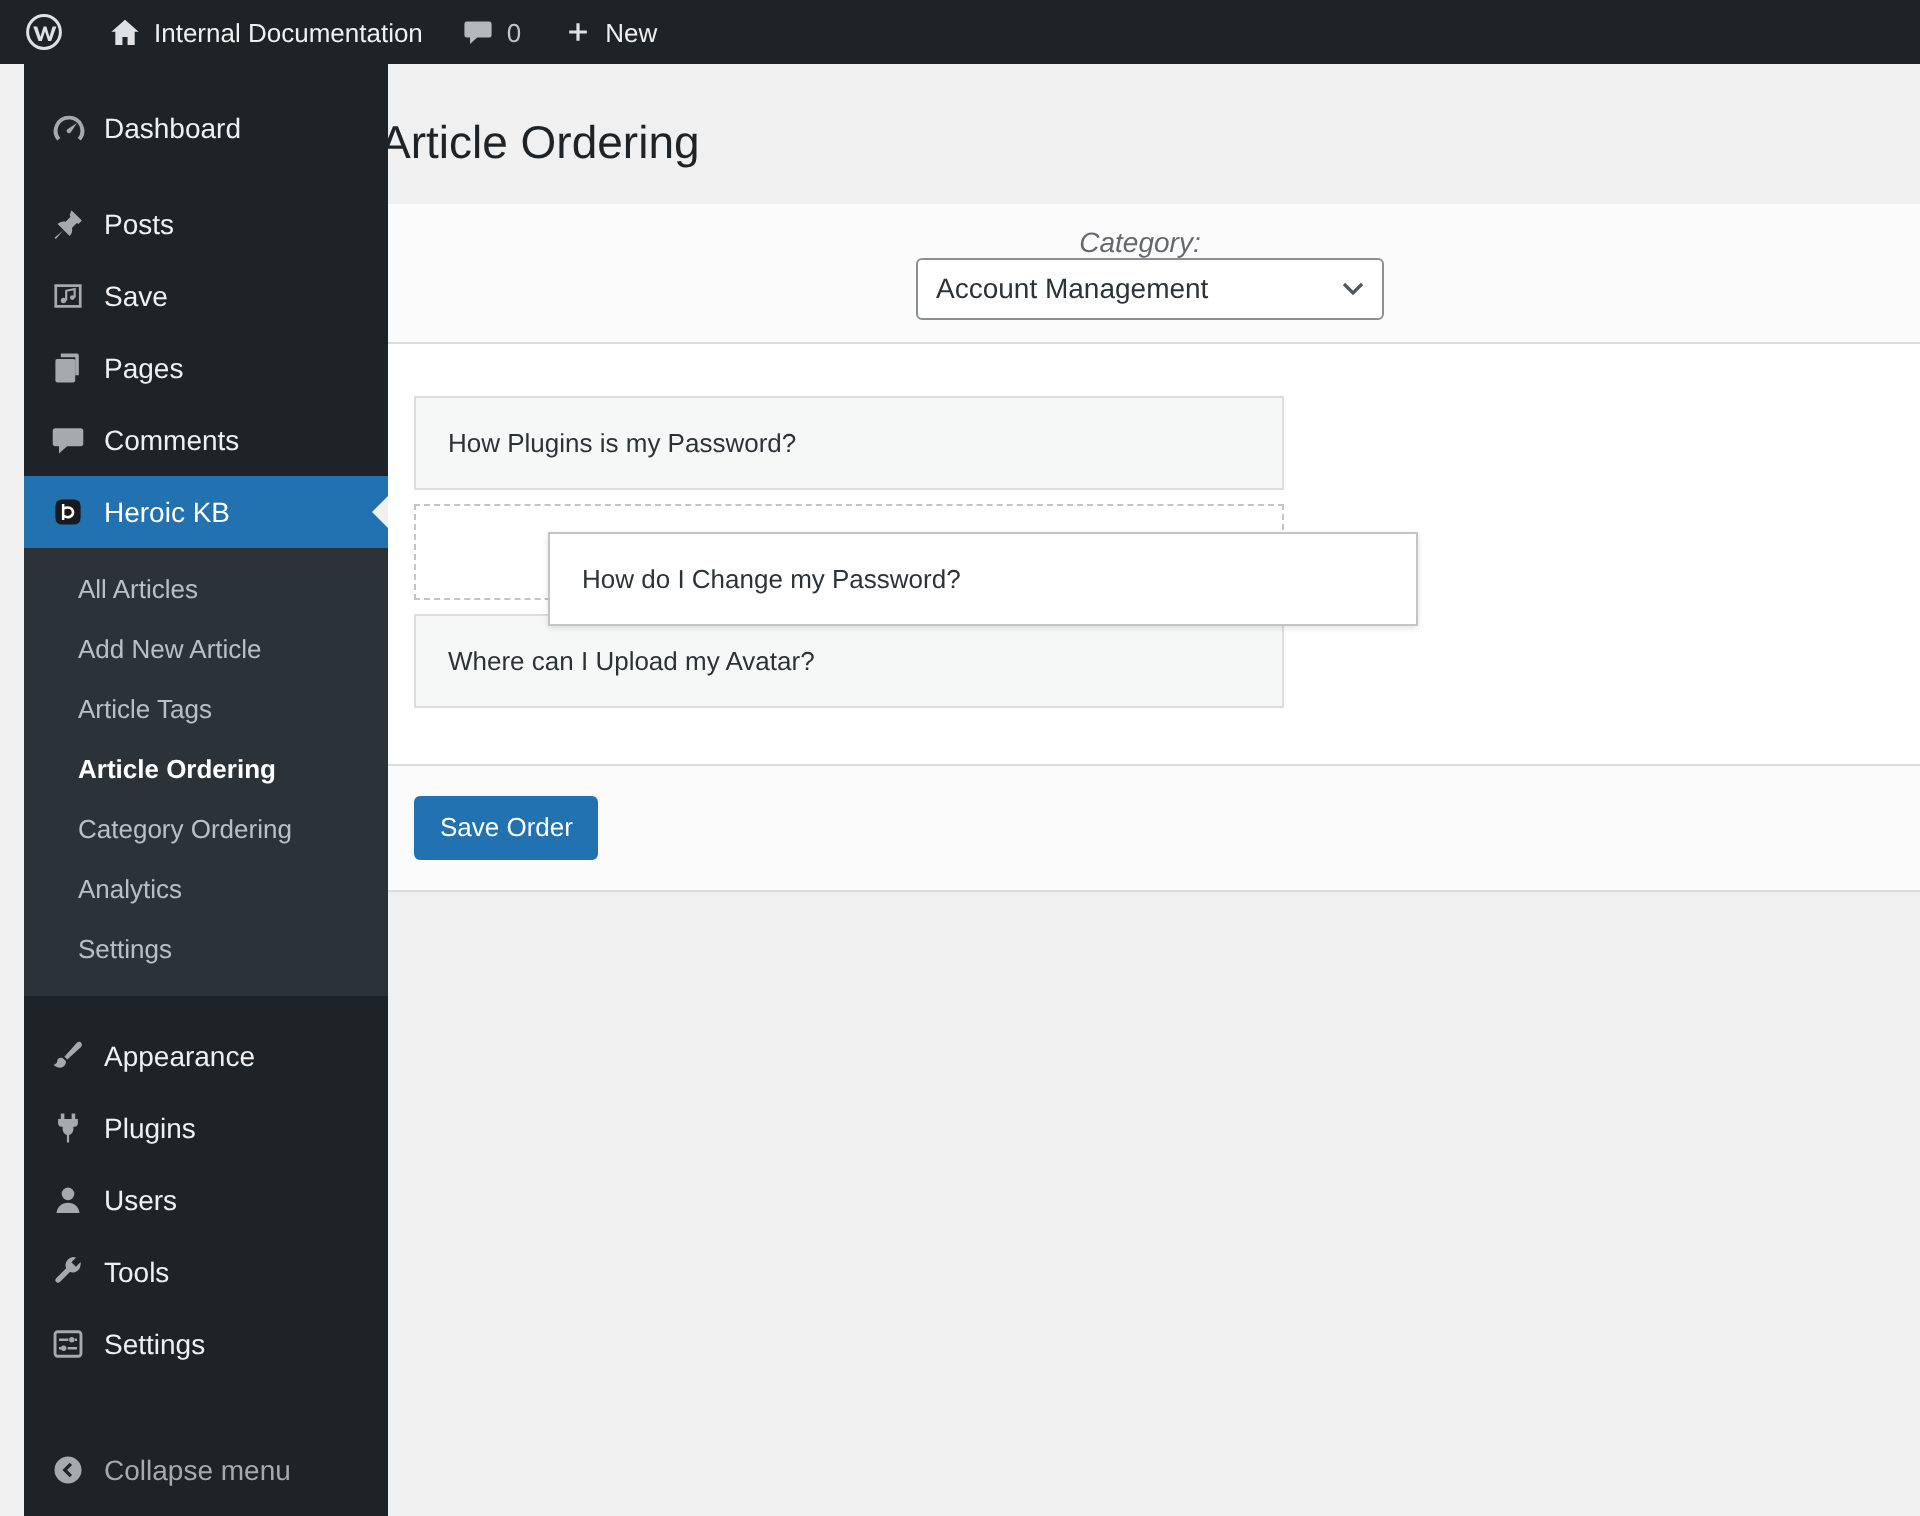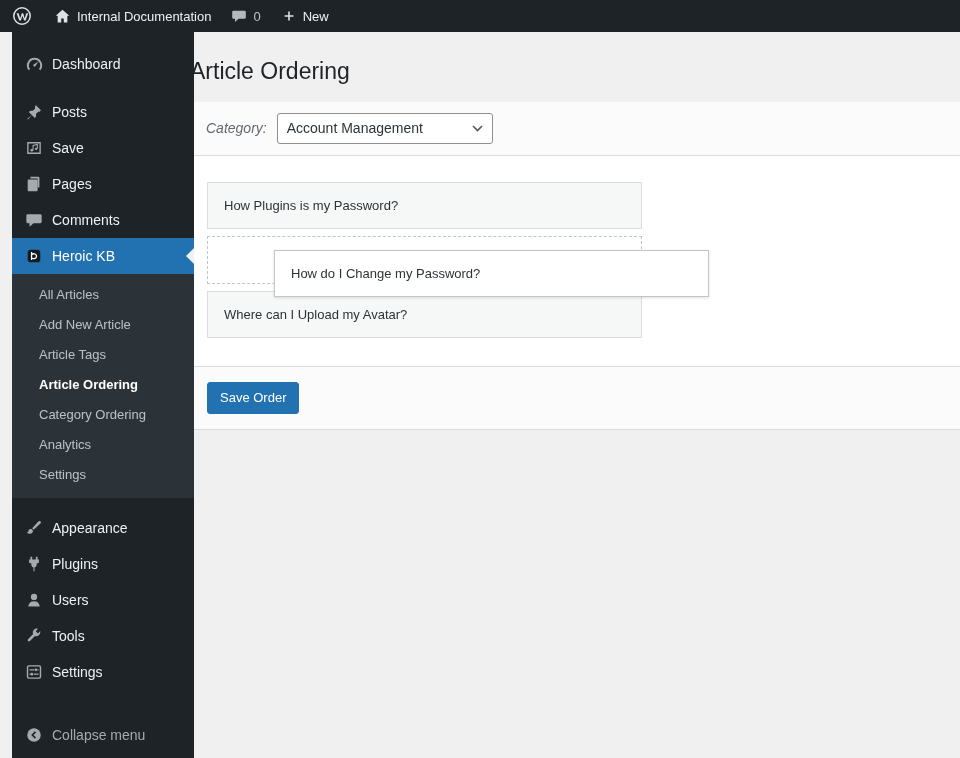--- a/index.html
+++ b/index.html
@@ -66,6 +66,7 @@
   .category-bar{
     display:flex;align-items:center;padding:11px 16px;background:#fbfbfb;
     border-bottom:1px solid var(--border);
+    flex-direction:column;
   }
   .cat-label{font-style:italic;color:#646970;font-size:14px;margin-right:10px;}
   .select-wrap{position:relative;display:inline-block;}

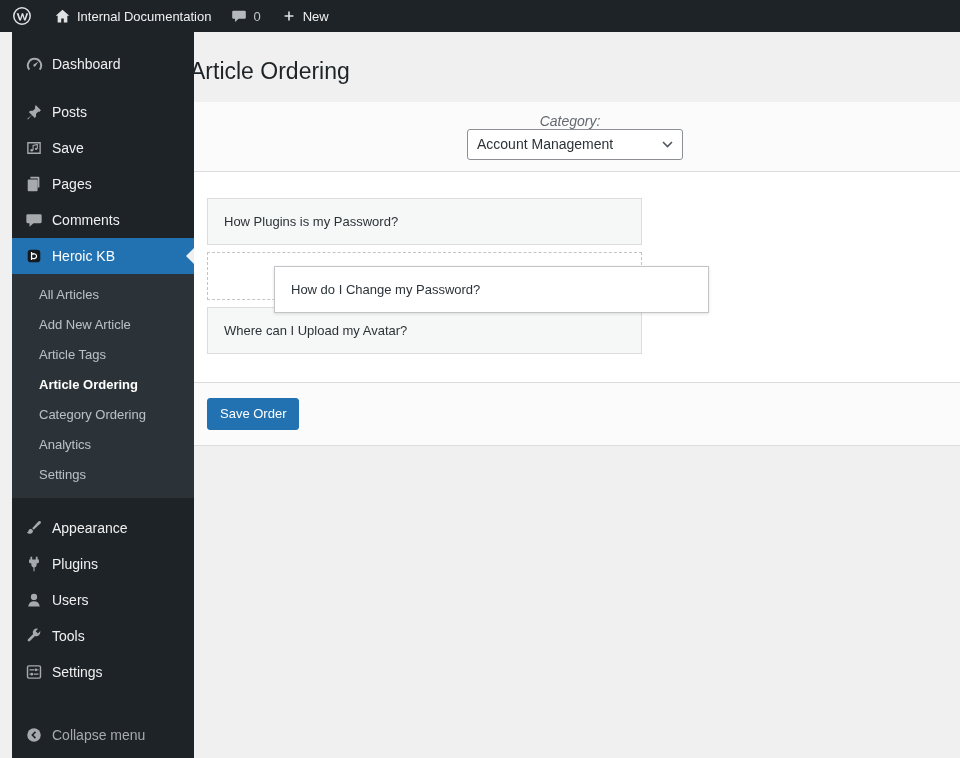--- a/index.html
+++ b/index.html
@@ -72,7 +72,7 @@
   .select-wrap{position:relative;display:inline-block;}
   .select-wrap select{
     appearance:none;-webkit-appearance:none;-moz-appearance:none;
-    width:216px;height:31px;padding:0 48px 0 9px;font-size:14px;color:#2c3338;
+    width:234px;height:31px;padding:0 48px 0 9px;font-size:14px;color:#2c3338;
     background:#fff;border:1px solid #8c8f94;border-radius:3px;
     font-family:"Liberation Sans",sans-serif;cursor:pointer;
   }

